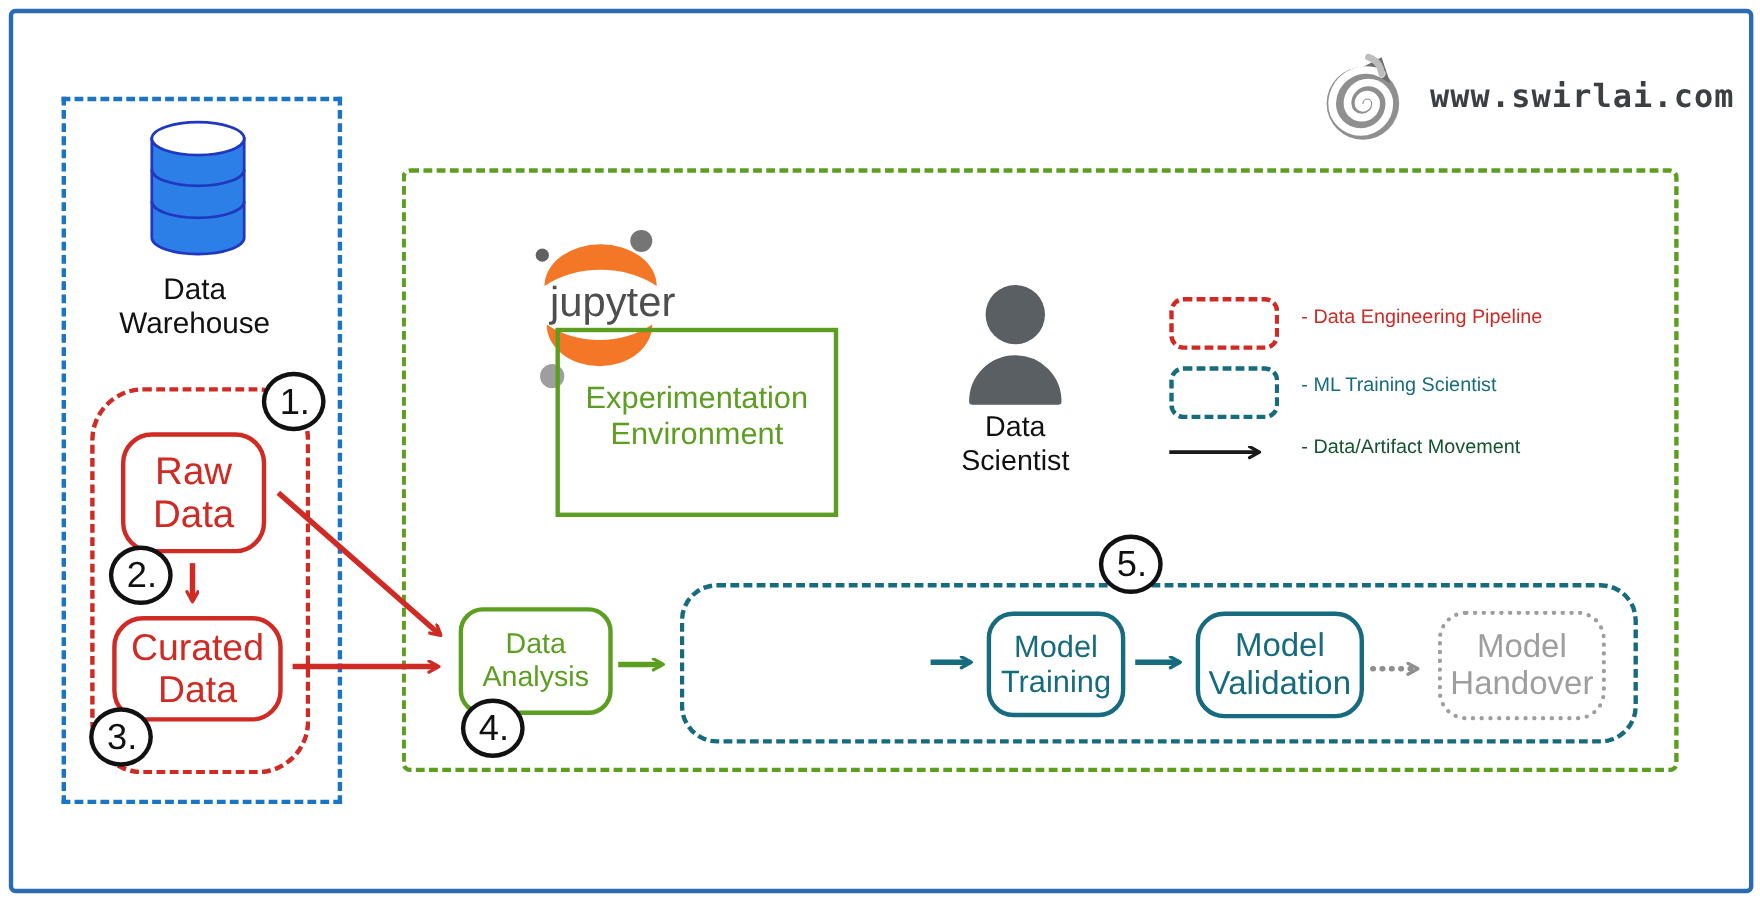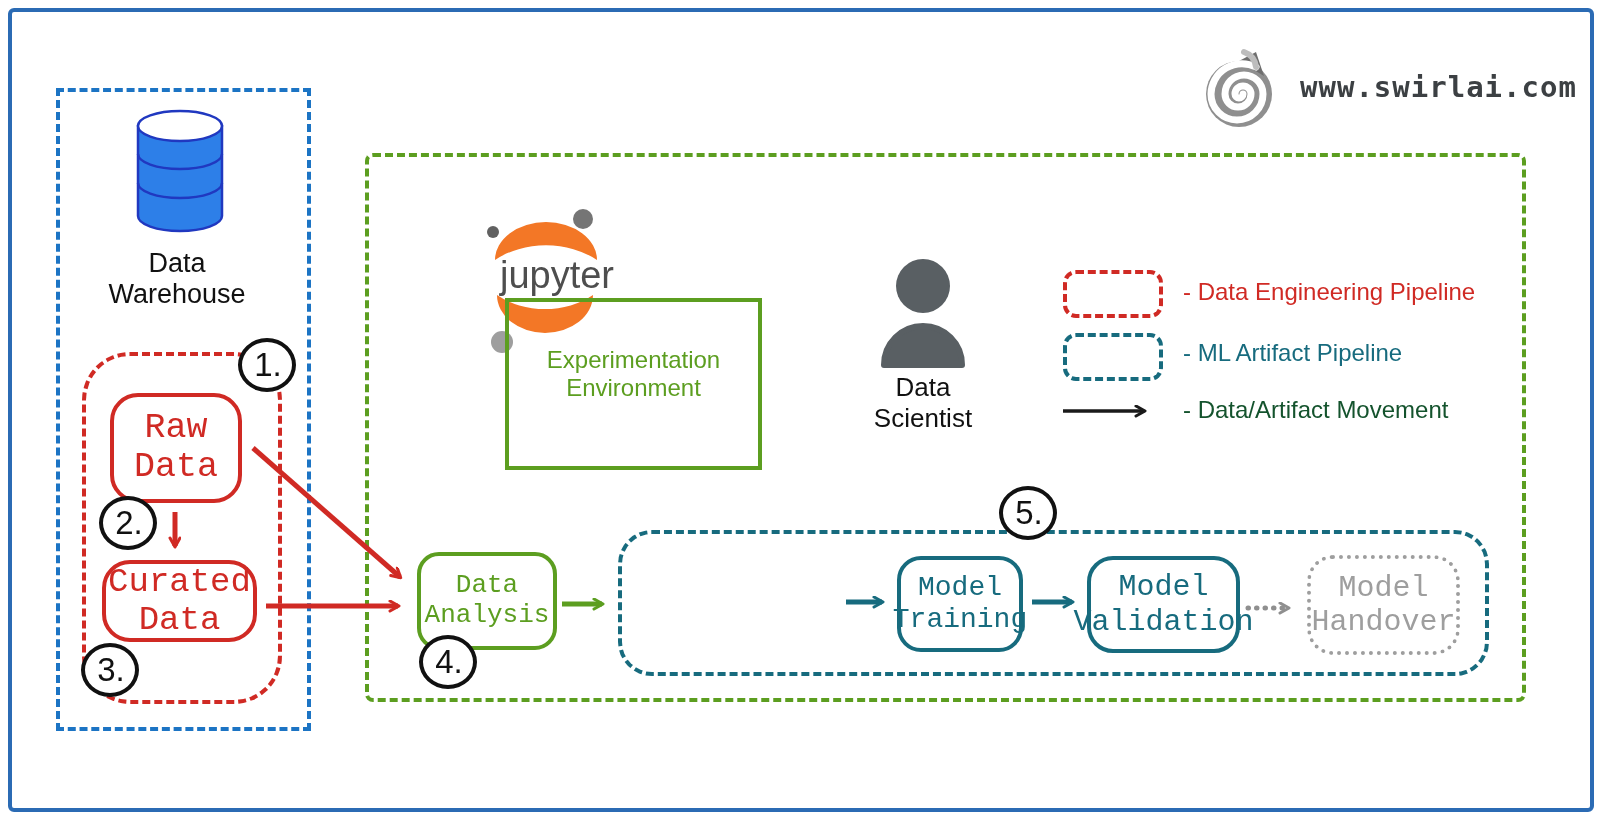--- a/index.html
+++ b/index.html
@@ -53,7 +53,7 @@
   
   .lg-red{left:1063px;top:270px;width:92px;height:40px;border:4px dashed #d02a24;border-radius:13px;}
   .lg-teal{left:1063px;top:333px;width:92px;height:40px;border:4px dashed #176b7e;border-radius:13px;}
-  .lg-t{font-size:24px;line-height:1.1;}
+  .lg-t{font-size:18px;line-height:1.1;}
   .lg-t1{left:1183px;top:279px;color:#d02a24;}
   .lg-t2{left:1183px;top:340px;color:#176b7e;}
   .lg-t3{left:1183px;top:397px;color:#14532d;}

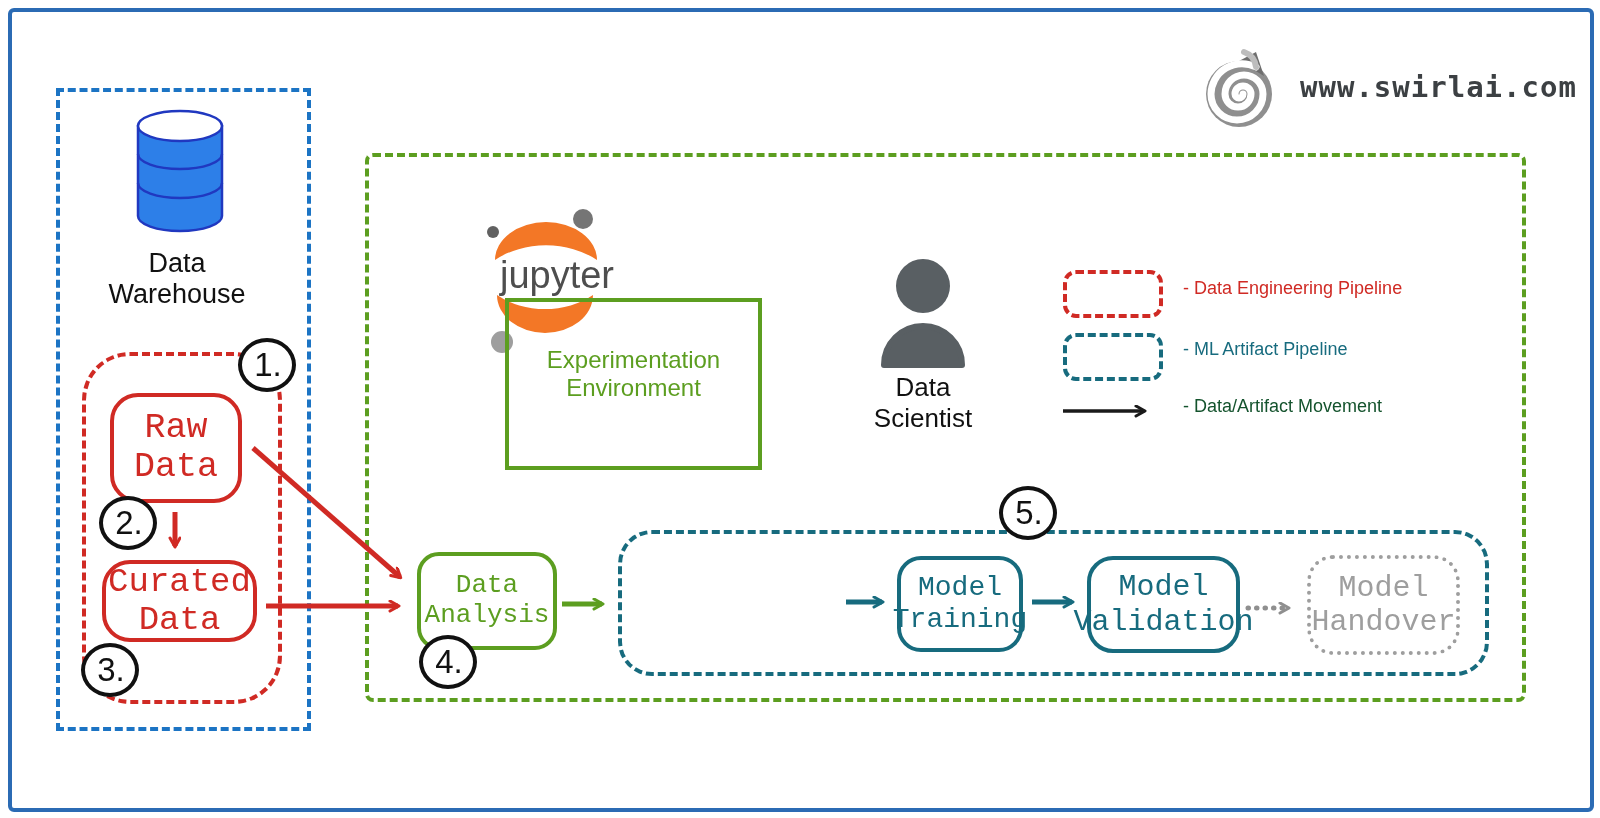--- a/index.html
+++ b/index.html
@@ -37,7 +37,7 @@
   .mhand{left:1307px;top:555px;width:153px;height:100px;border:4px dotted #9e9e9e;border-radius:26px;
        color:#9e9e9e;font-size:30px;line-height:1.15;}
   .expbox{left:505px;top:298px;width:257px;height:172px;border:4px solid #5c9e20;
-       color:#5c9e20;font-size:24px;line-height:1.17;padding-top:44px;box-sizing:border-box;
+       color:#5c9e20;font-size:28px;line-height:1.17;padding-top:44px;box-sizing:border-box;
        display:flex;justify-content:center;text-align:center;}
 
   

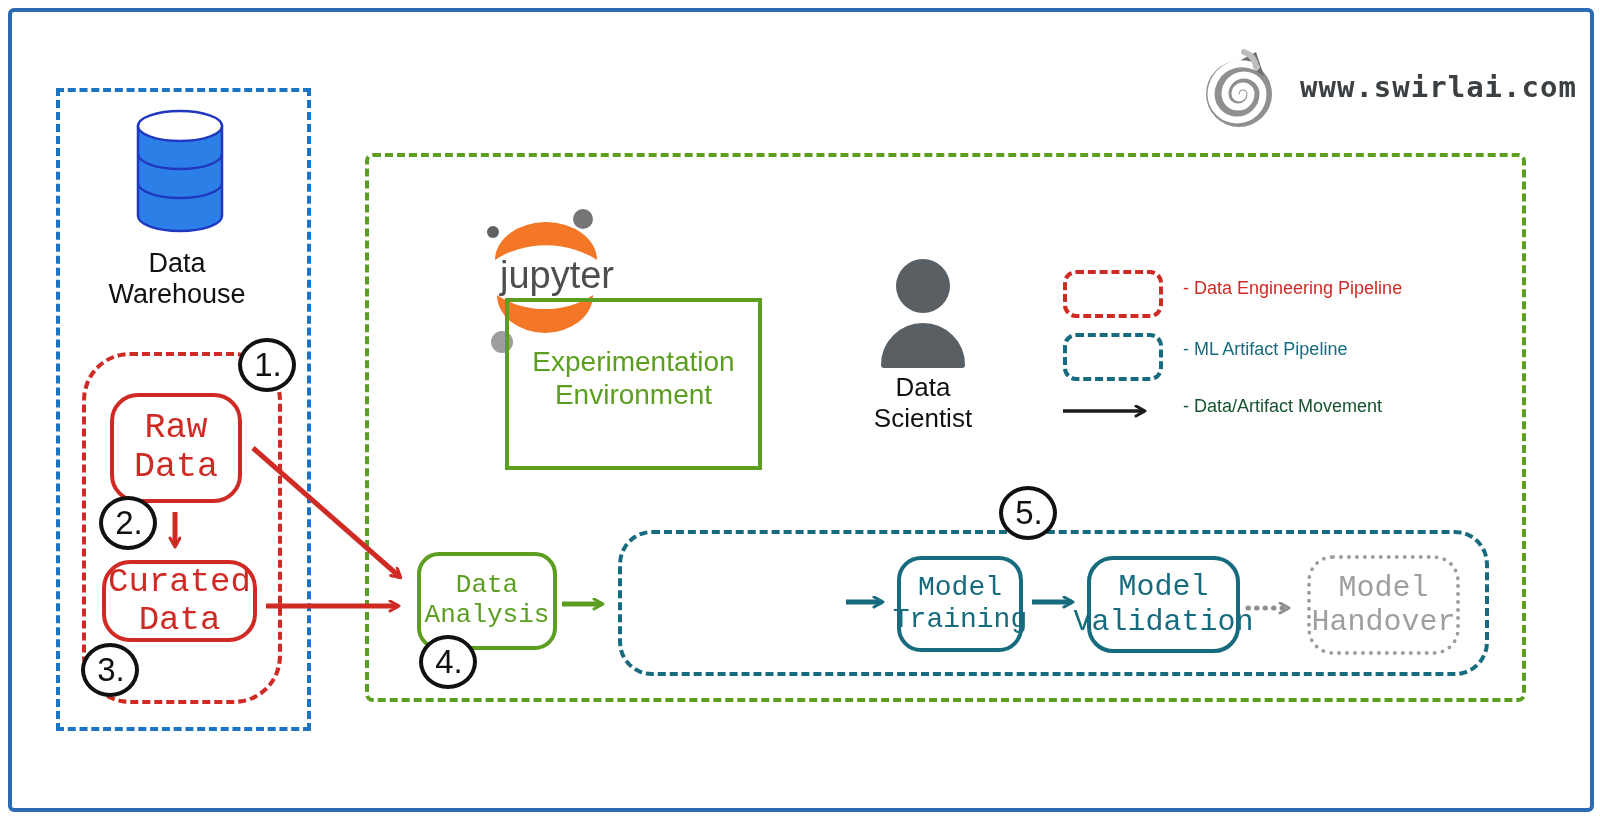--- a/index.html
+++ b/index.html
@@ -121,7 +121,7 @@
   <div class="abs lg-red"></div>
   <div class="abs lg-teal"></div>
   <div class="abs lg-t lg-t1">- Data Engineering Pipeline</div>
-  <div class="abs lg-t lg-t2">- ML Artifact Pipeline</div>
+  <div class="abs lg-t lg-t2">- ML Training Scientist</div>
   <div class="abs lg-t lg-t3">- Data/Artifact Movement</div>
 
   <svg class="abs" style="left:1198px;top:46px;" width="82" height="86" viewBox="0 0 82 86">

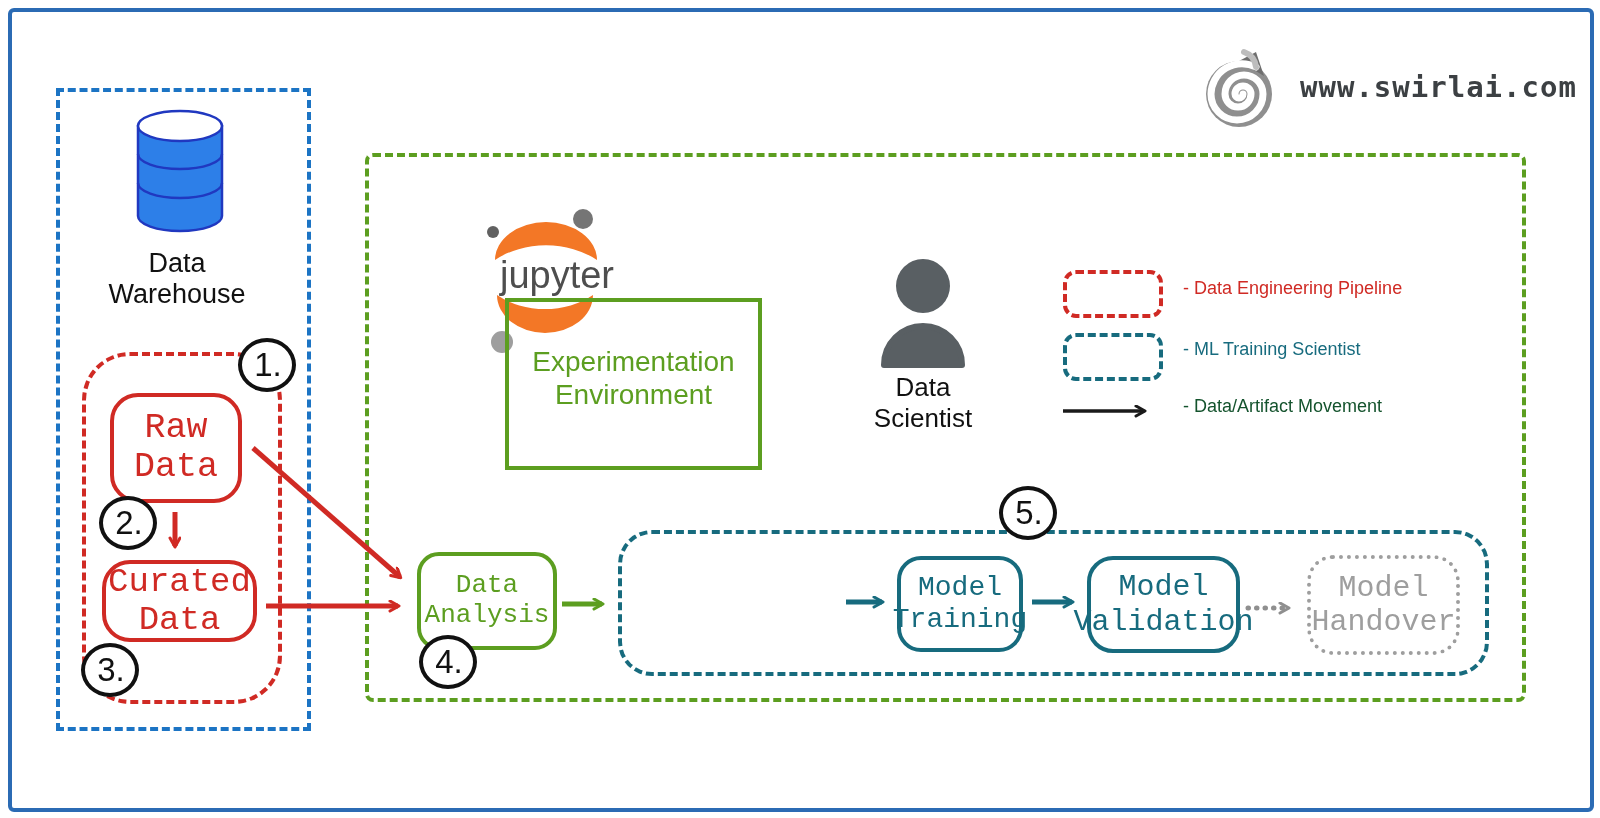--- a/index.html
+++ b/index.html
@@ -21,7 +21,7 @@
   .ml-region{left:618px;top:530px;width:863px;height:138px;border:4px dashed #176b7e;border-radius:34px;}
 
   
-  .node{box-sizing:border-box;font-family:Liberation Mono, monospace;}
+  .node{box-sizing:border-box;}
   .raw{left:110px;top:393px;width:132px;height:110px;border:4px solid #d02a24;border-radius:28px;
        color:#d02a24;font-size:35px;line-height:1.12;}
   .curated{left:102px;top:560px;width:155px;height:82px;border:4px solid #d02a24;border-radius:28px;

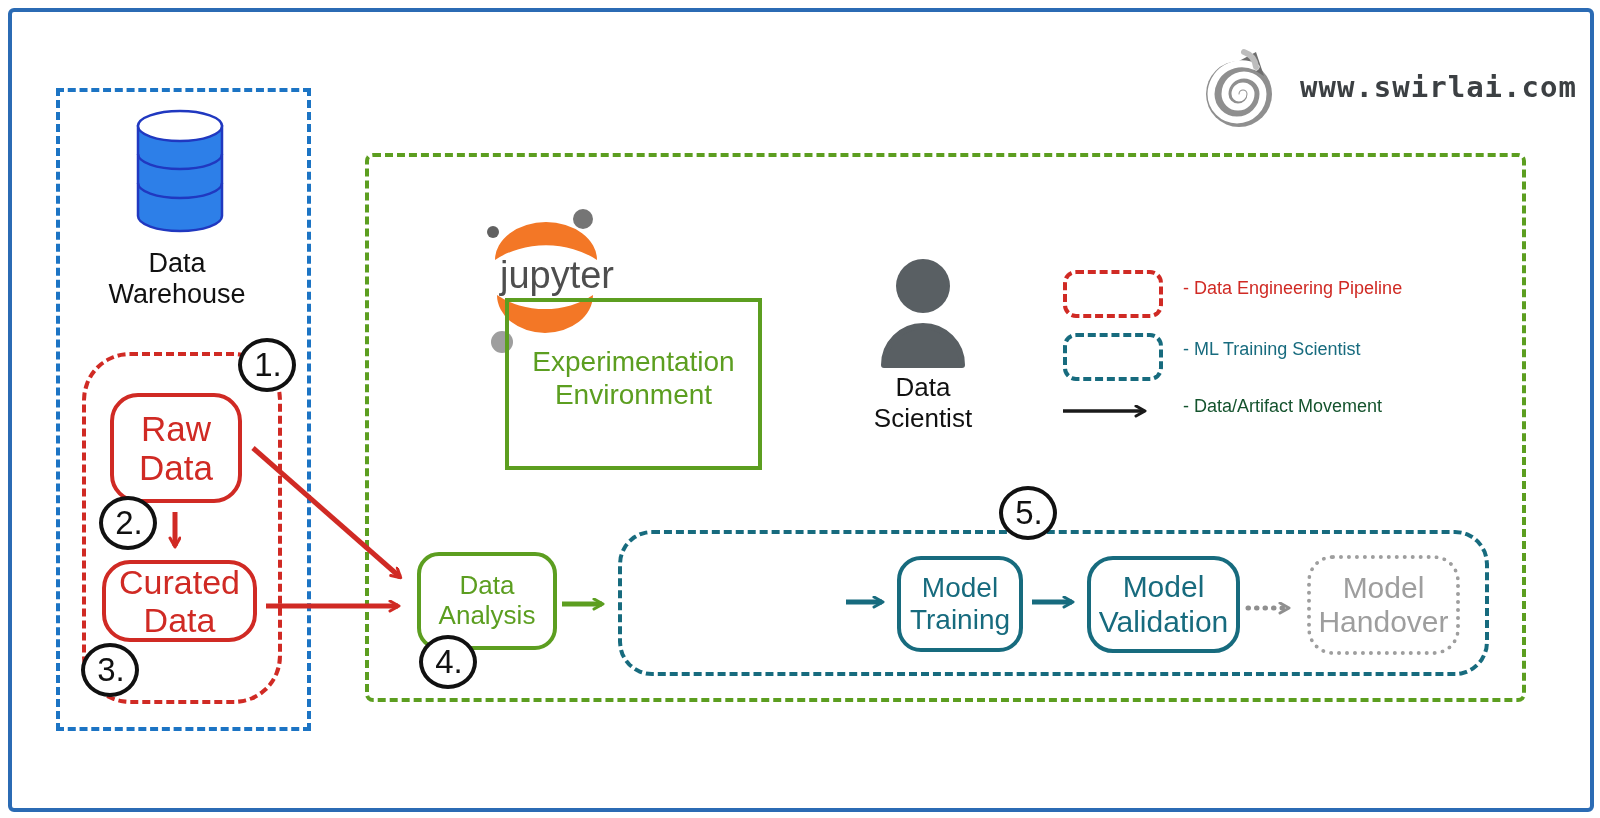--- a/index.html
+++ b/index.html
@@ -24,7 +24,7 @@
   .node{box-sizing:border-box;}
   .raw{left:110px;top:393px;width:132px;height:110px;border:4px solid #d02a24;border-radius:28px;
        color:#d02a24;font-size:35px;line-height:1.12;}
-  .curated{left:102px;top:560px;width:155px;height:82px;border:4px solid #d02a24;border-radius:28px;
+  .curated{left:102px;top:560px;width:155px;height:96px;border:4px solid #d02a24;border-radius:28px;
        color:#d02a24;font-size:34px;line-height:1.12;align-items:center;}
   .analysis{left:417px;top:552px;width:140px;height:98px;border:4px solid #5c9e20;border-radius:22px;
        color:#5c9e20;font-size:26px;line-height:1.15;}

